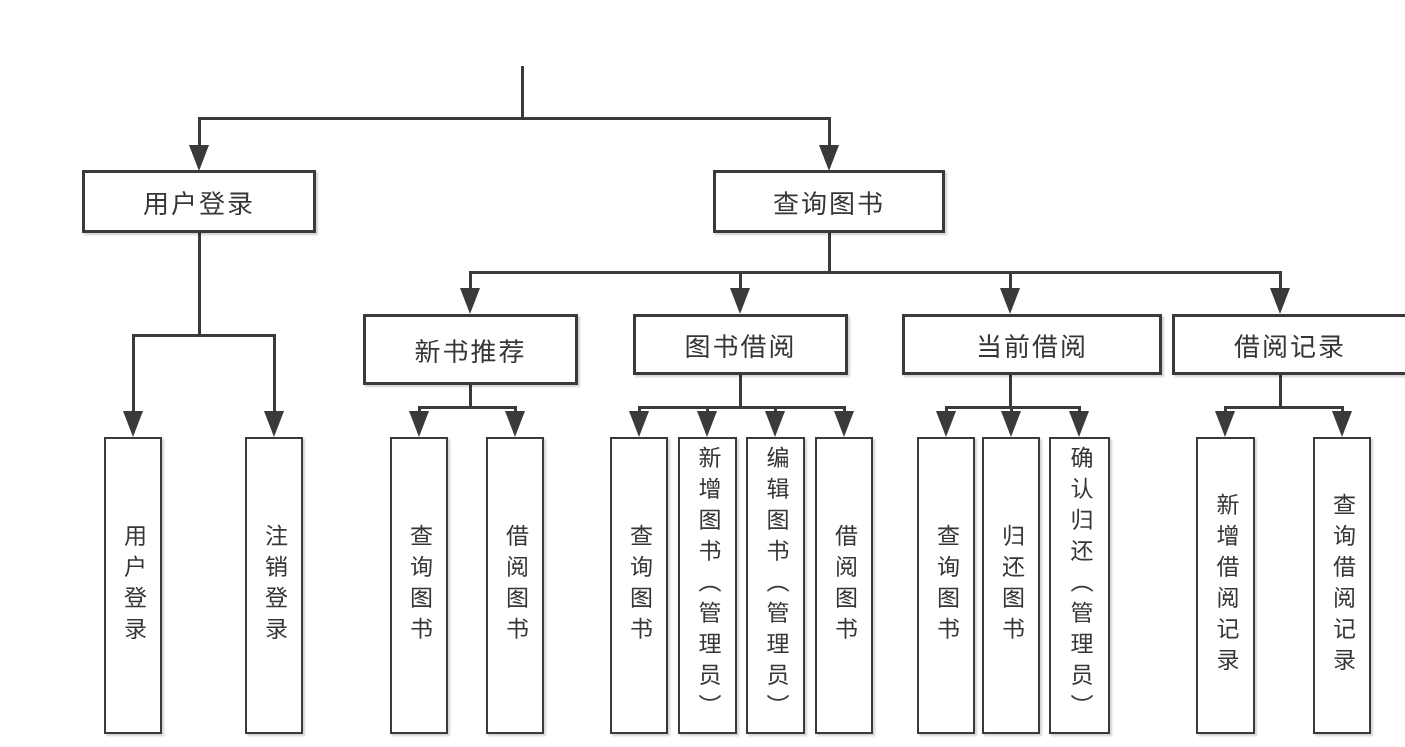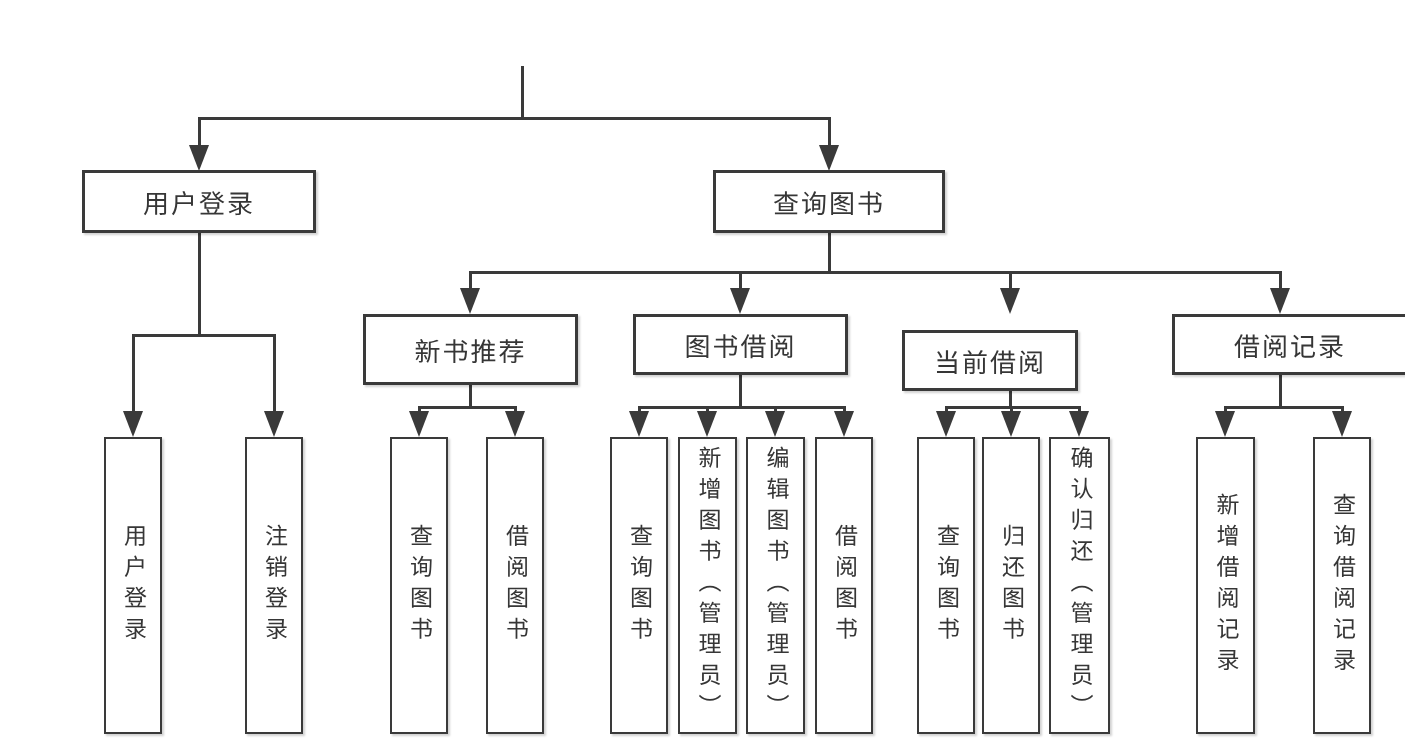--- a/index.html
+++ b/index.html
@@ -117,7 +117,7 @@
   <div class="box hbox" style="left:633px;top:314px;width:215px;height:61px">
     <span>图书借阅</span>
   </div>
-  <div class="box hbox" style="left:902px;top:330px;width:176px;height:61px">
+  <div class="box hbox" style="left:902px;top:314px;width:260px;height:61px">
     <span>当前借阅</span>
   </div>
   <div class="box hbox" style="left:1172px;top:314px;width:236px;height:61px">

